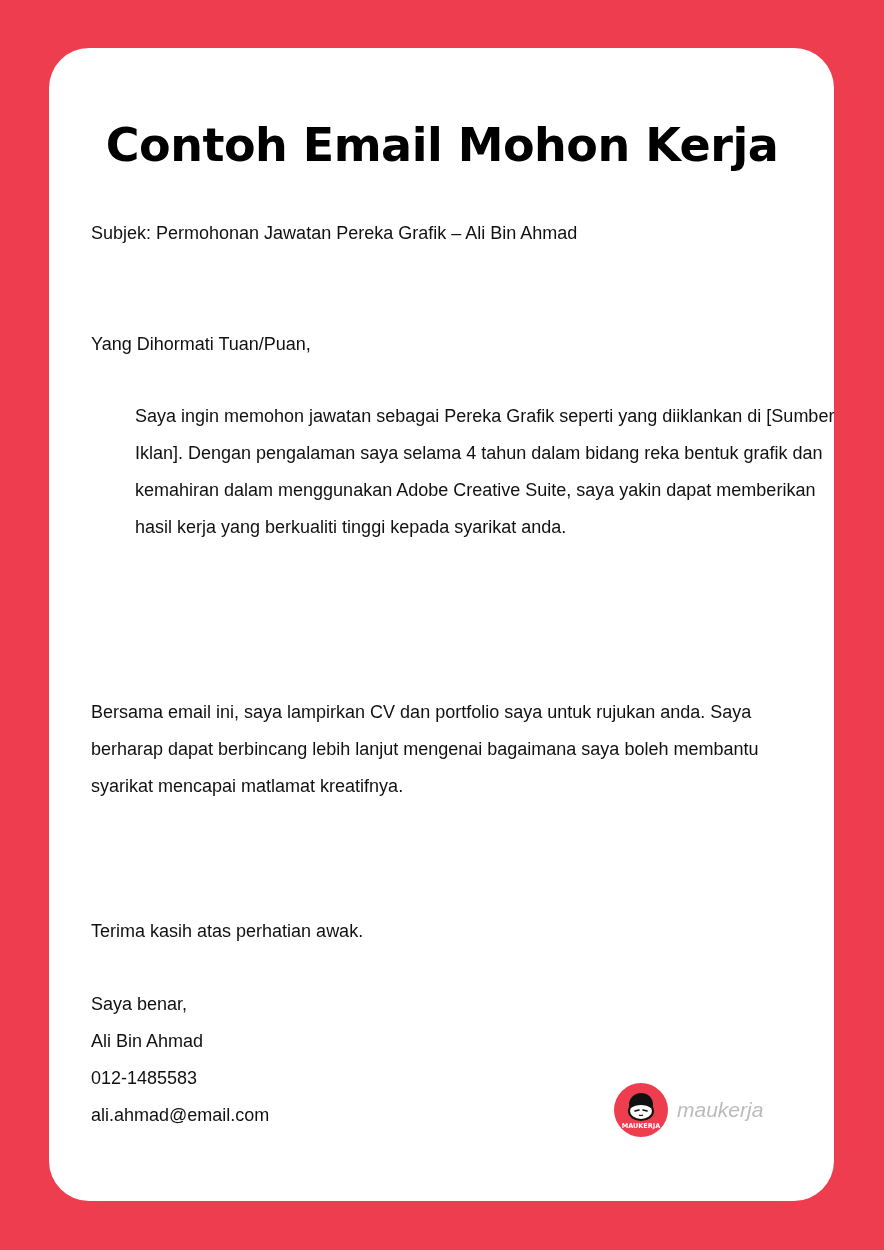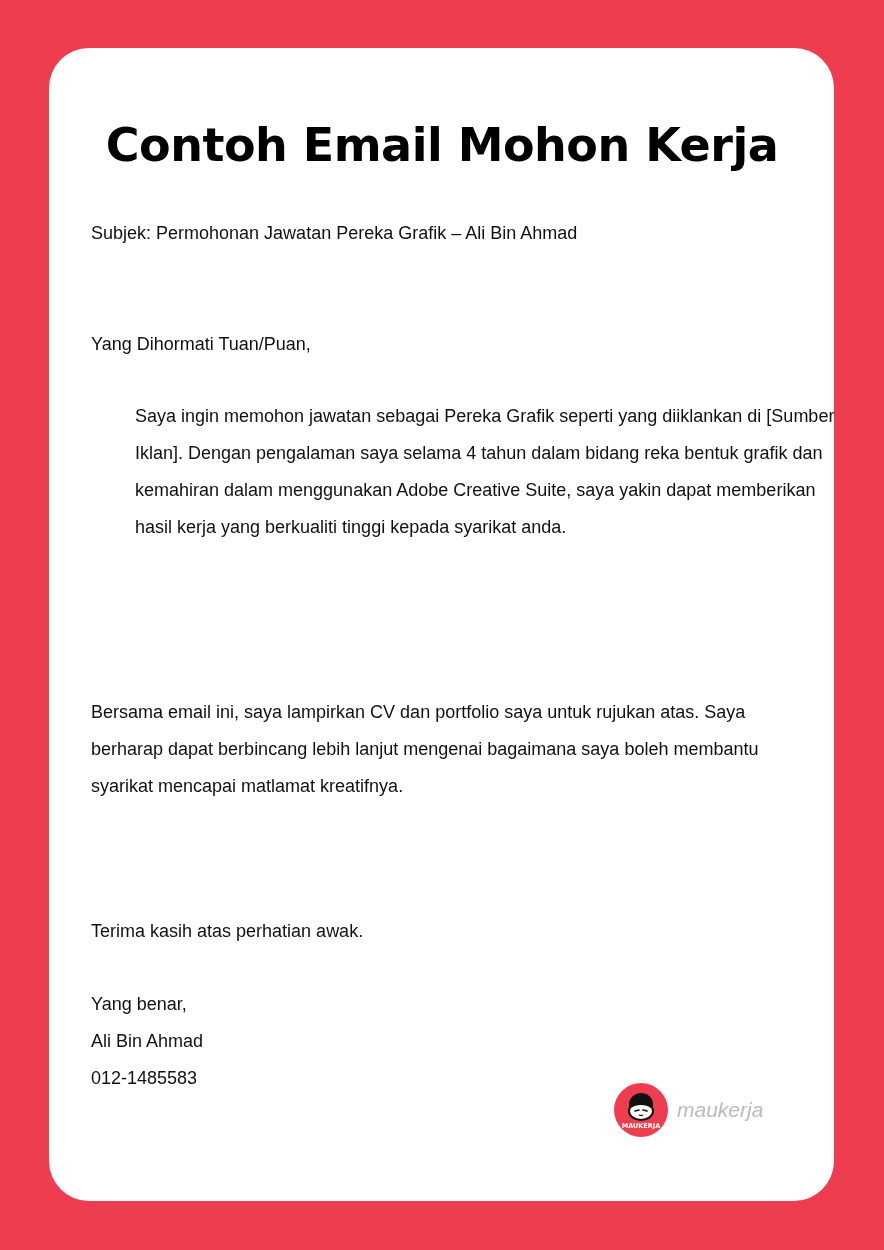--- a/index.html
+++ b/index.html
@@ -73,7 +73,7 @@
 <p class="body-text subject">Subjek: Permohonan Jawatan Pereka Grafik – Ali Bin Ahmad</p>
 <p class="body-text greeting">Yang Dihormati Tuan/Puan,</p>
 <p class="body-text para1">Saya ingin memohon jawatan sebagai Pereka Grafik seperti yang diiklankan di [Sumber Iklan]. Dengan pengalaman saya selama 4 tahun dalam bidang reka bentuk grafik dan kemahiran dalam menggunakan Adobe Creative Suite, saya yakin dapat memberikan hasil kerja yang berkualiti tinggi kepada syarikat anda.</p>
-<p class="body-text para2">Bersama email ini, saya lampirkan CV dan portfolio saya untuk rujukan atas. Saya berharap dapat berbincang lebih lanjut mengenai bagaimana saya boleh membantu syarikat mencapai matlamat kreatifnya.</p>
+<p class="body-text para2">Bersama email ini, saya lampirkan CV dan portfolio saya untuk rujukan anda. Saya berharap dapat berbincang lebih lanjut mengenai bagaimana saya boleh membantu syarikat mencapai matlamat kreatifnya.</p>
 <p class="body-text thanks">Terima kasih atas perhatian awak.</p>
 
 <div class="body-text signoff">

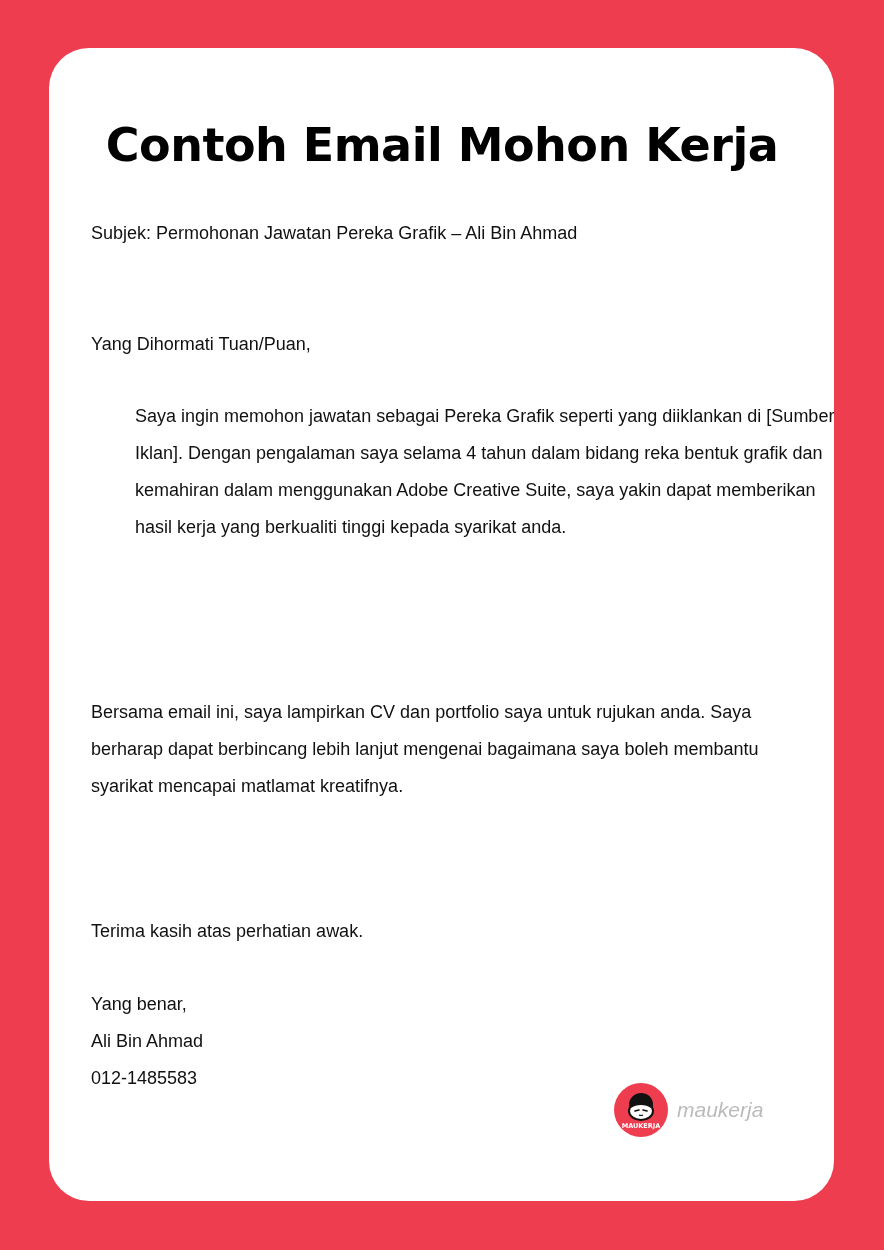--- a/index.html
+++ b/index.html
@@ -77,7 +77,7 @@
 <p class="body-text thanks">Terima kasih atas perhatian awak.</p>
 
 <div class="body-text signoff">
-  <div>Yang benar,</div>
+  <div>Saya benar,</div>
   <div>Ali Bin Ahmad</div>
   <div>012-1485583</div>
 </div>

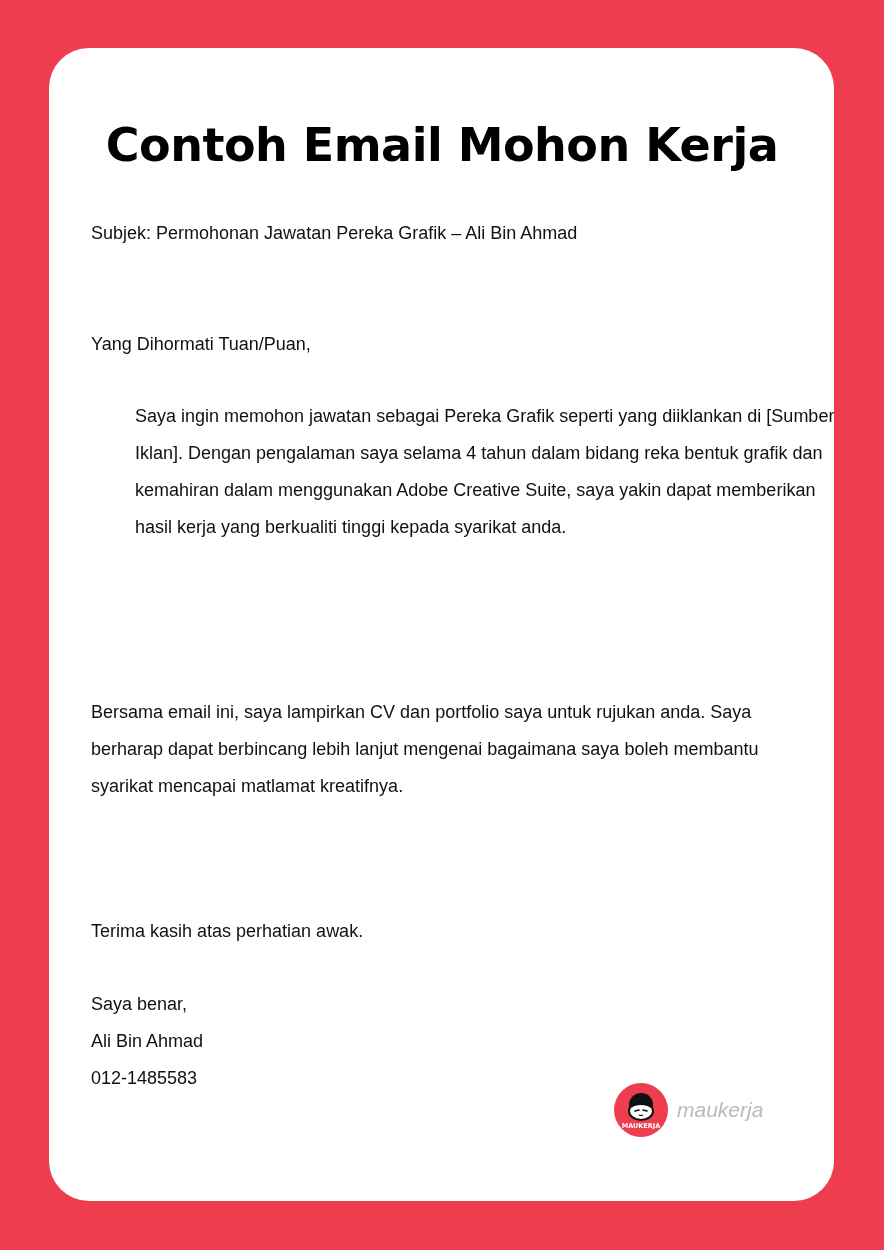--- a/index.html
+++ b/index.html
@@ -80,6 +80,7 @@
   <div>Saya benar,</div>
   <div>Ali Bin Ahmad</div>
   <div>012-1485583</div>
+  <div>ali.ahmad@email.com</div>
 </div>
 
 <div class="logo">

